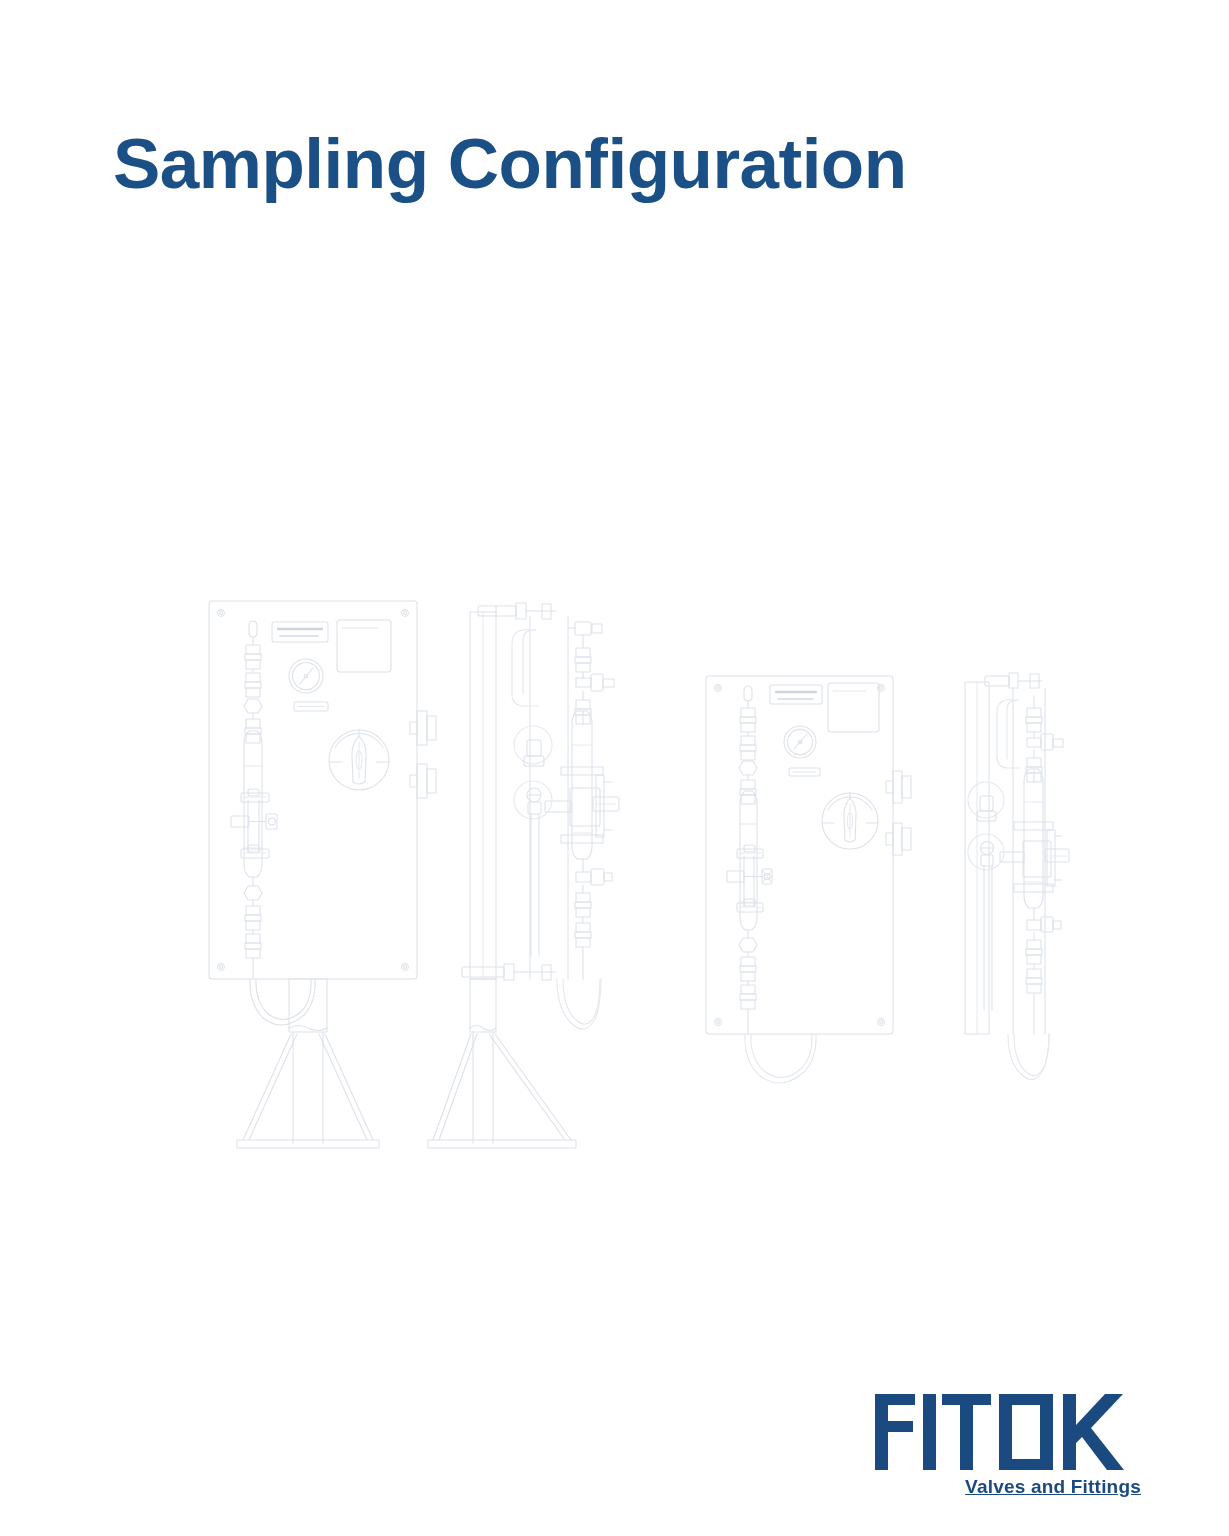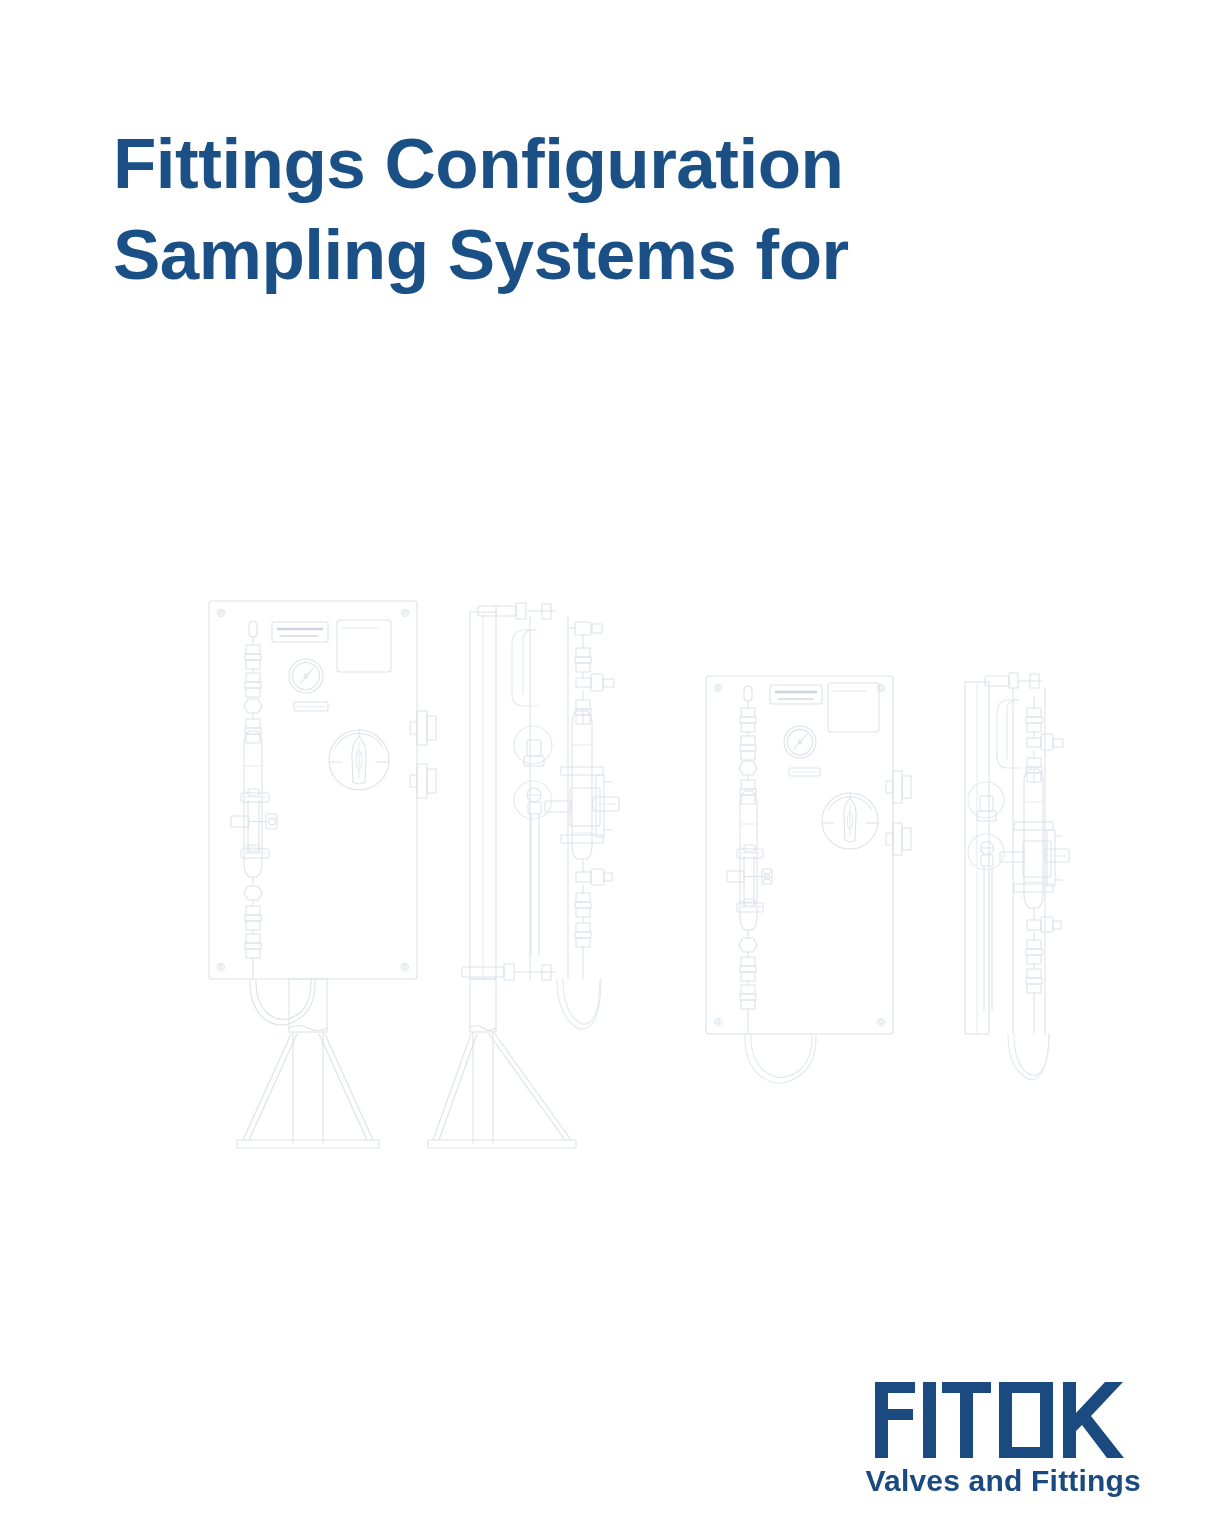--- a/index.html
+++ b/index.html
@@ -67,7 +67,7 @@
 <body>
 
 <div id="cover-title">
-  <div class="title-line">Fittings Configuration</div>
+  <div class="title-line">Sampling Configuration</div>
   <div class="title-line">Sampling Systems for</div>
 </div>
 

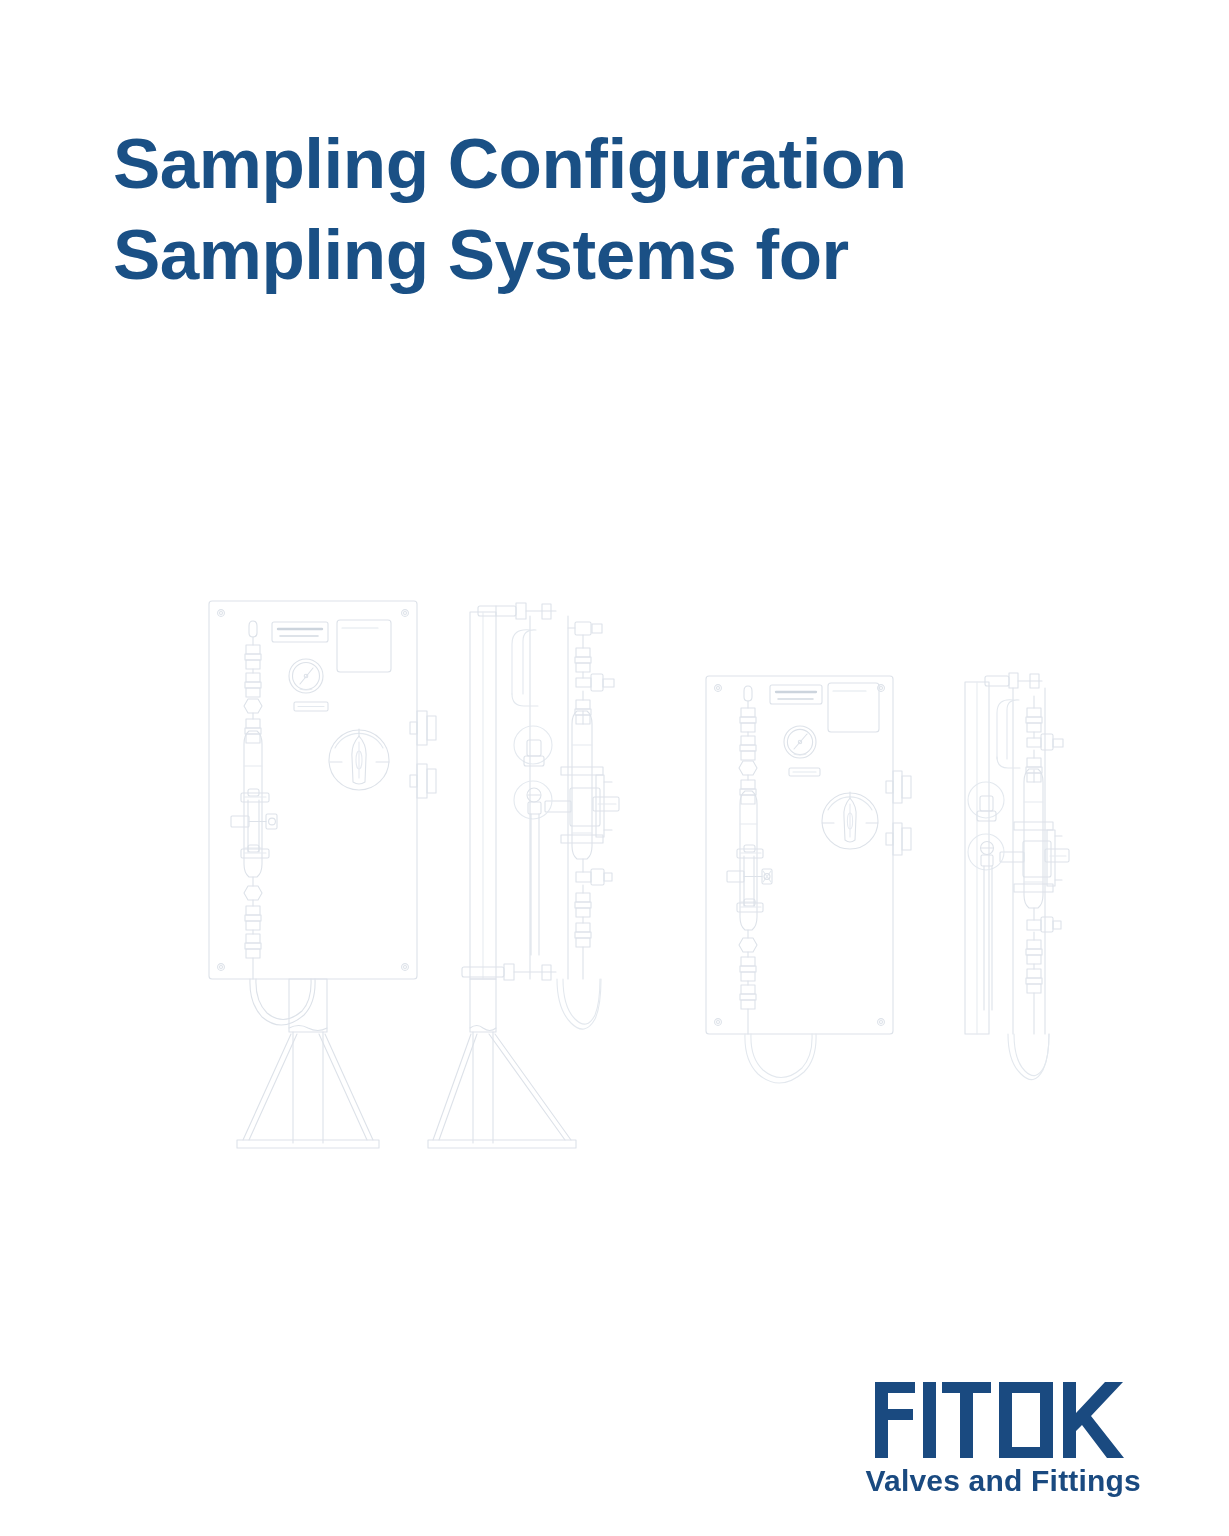--- a/index.html
+++ b/index.html
@@ -68,7 +68,6 @@
 
 <div id="cover-title">
   <div class="title-line">Sampling Configuration</div>
-  <div class="title-line">Sampling Systems for</div>
 </div>
 
 <svg id="drawings" viewBox="0 0 1229 1536" width="1229" height="1536" xmlns="http://www.w3.org/2000/svg">

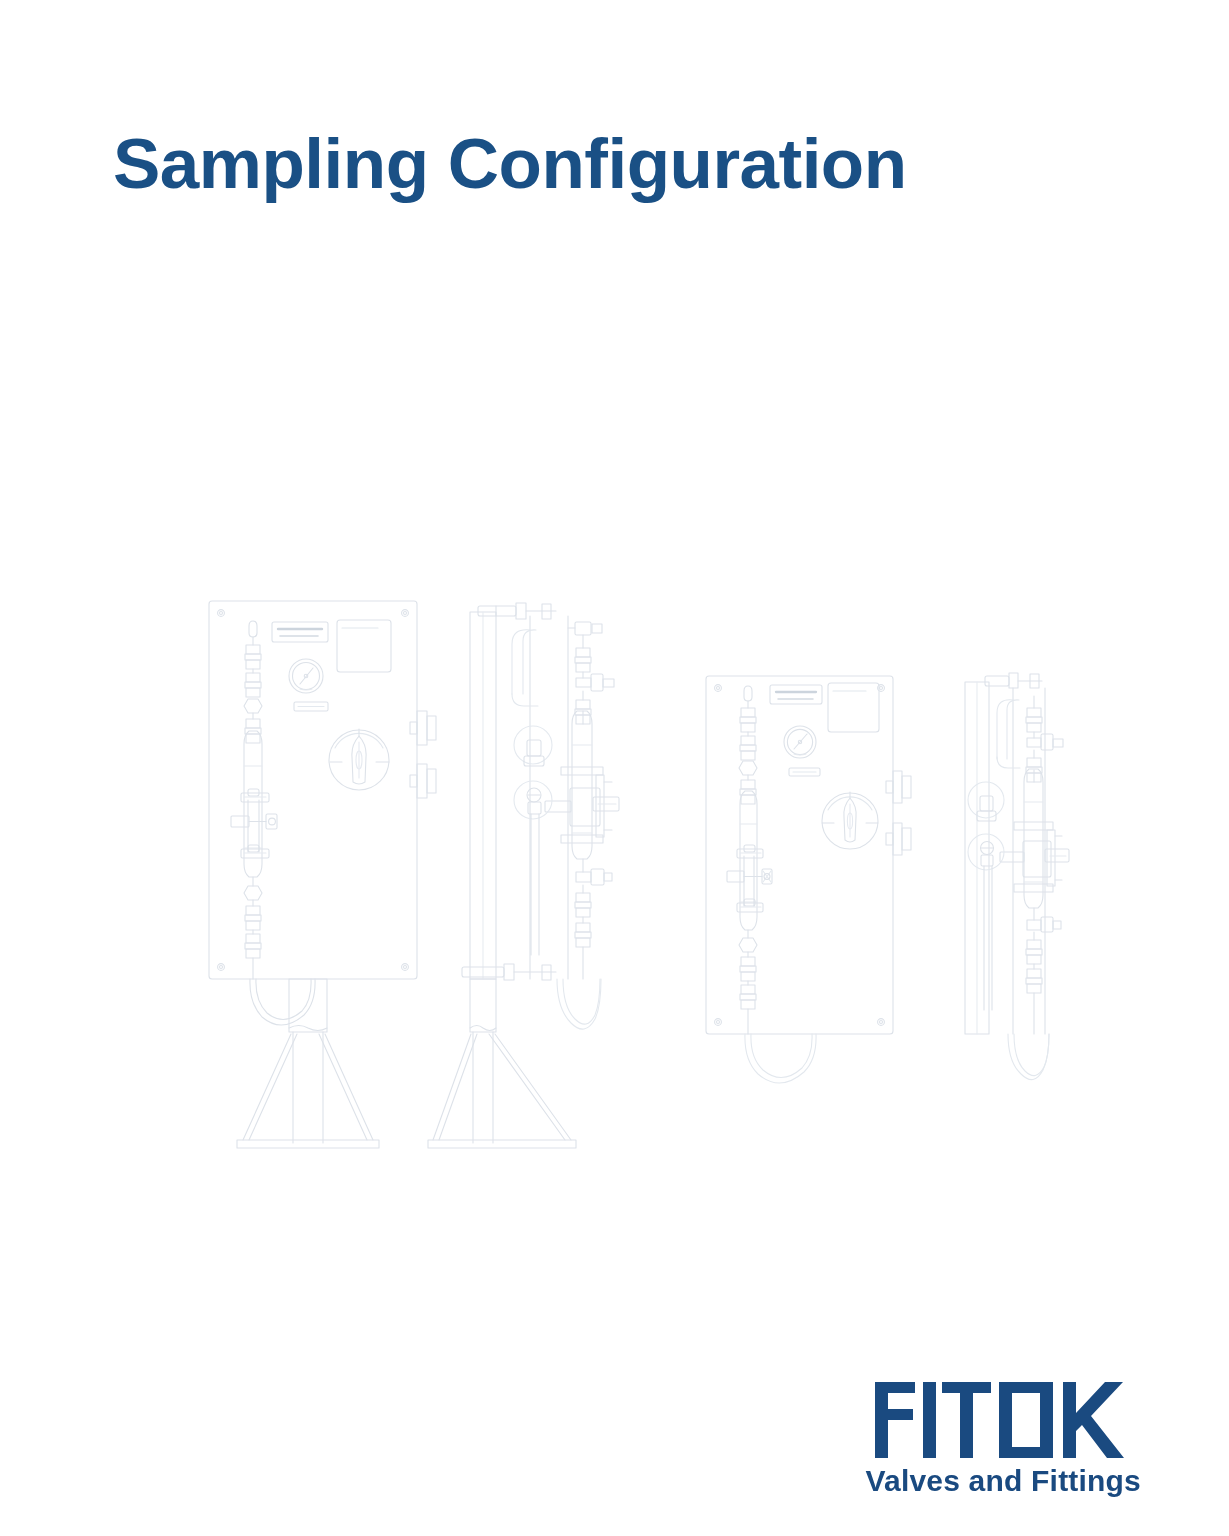--- a/index.html
+++ b/index.html
@@ -57,10 +57,11 @@
     display: block;
     font-family: "Liberation Sans", sans-serif;
     font-weight: bold;
-    font-size: 30px;
+    font-size: 19px;
     color: #1a4a80;
     letter-spacing: 0.2px;
     margin-top: 6px;
+    text-decoration: underline;
   }
 </style>
 </head>

